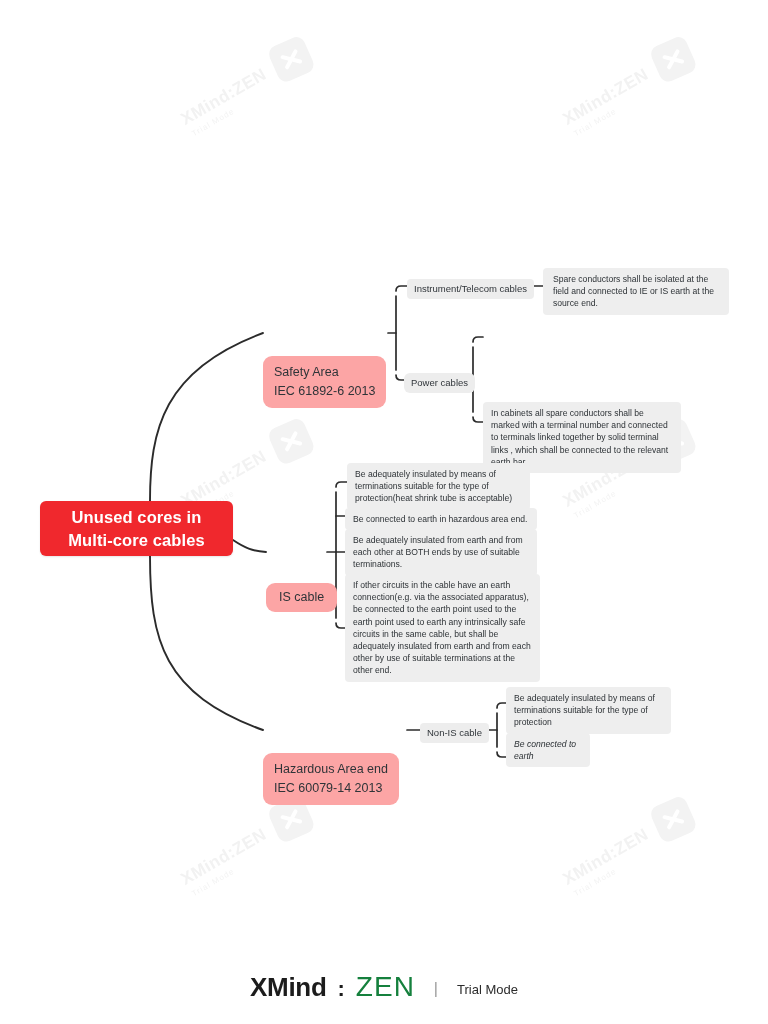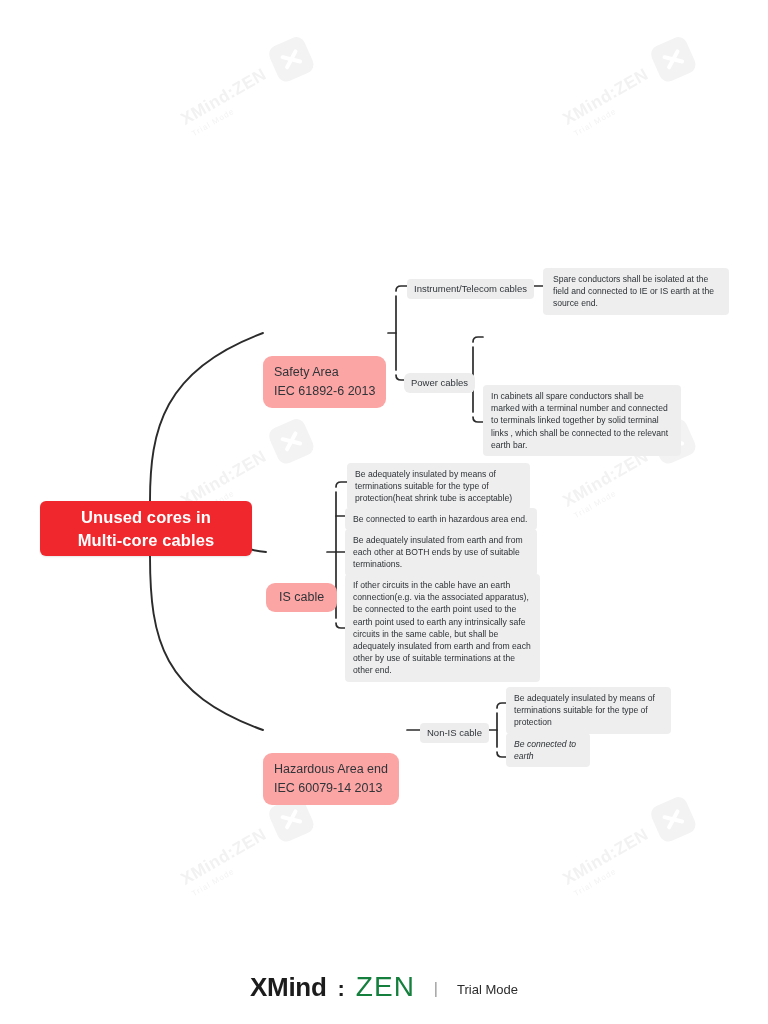--- a/index.html
+++ b/index.html
@@ -317,7 +317,7 @@
     <div class="node subnode" style="left:404px; top:373px;border-radius:6px;">Power cables</div>
 
 
-    <div class="node leaf" style="left:483px; top:385px; width:198px;padding-left:8px;">In cabinets all spare conductors shall be marked with a terminal number and connected to terminals linked together by solid terminal links , which shall be connected to the relevant earth bar.</div>
+    <div class="node leaf" style="left:483px; top:402px; width:198px;padding-left:8px;">In cabinets all spare conductors shall be marked with a terminal number and connected to terminals linked together by solid terminal links , which shall be connected to the relevant earth bar.</div>
 
     <div class="node branch" style="left:266px; top:539px; padding:5px 13px;">
       <div>IS cable</div>

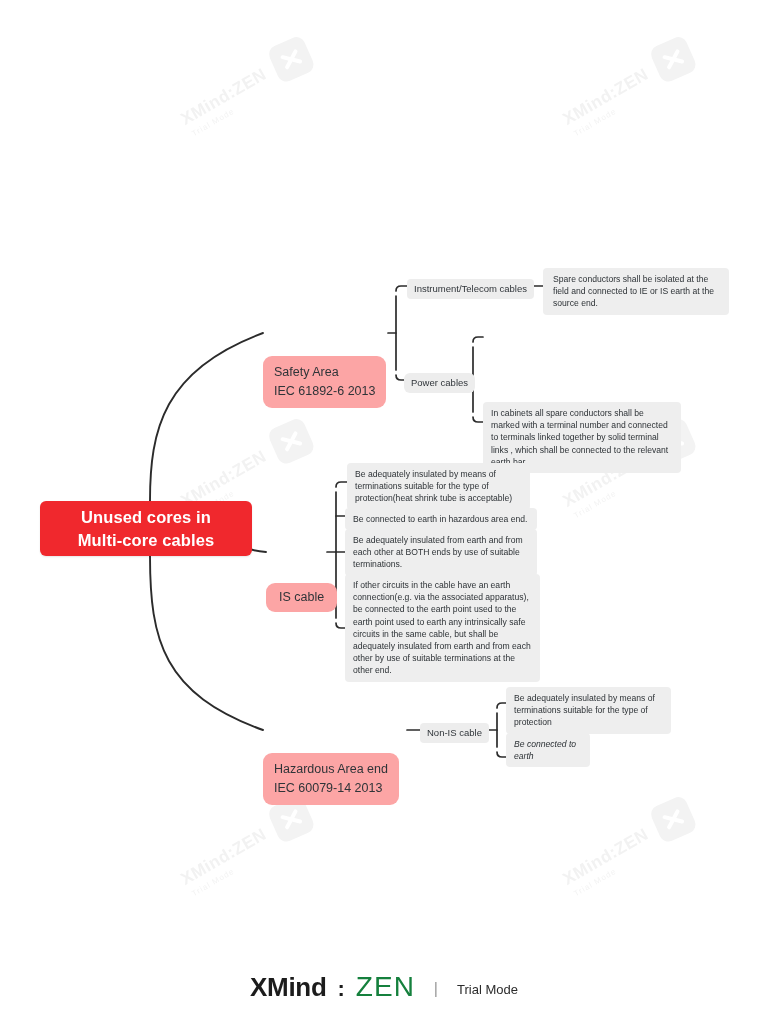--- a/index.html
+++ b/index.html
@@ -108,7 +108,7 @@
     border-radius: 6px;
     left: 40px;
     top: 501px;
-    width: 212px;
+    width: 193px;
     height: 55px;
     display: flex;
     align-items: center;

